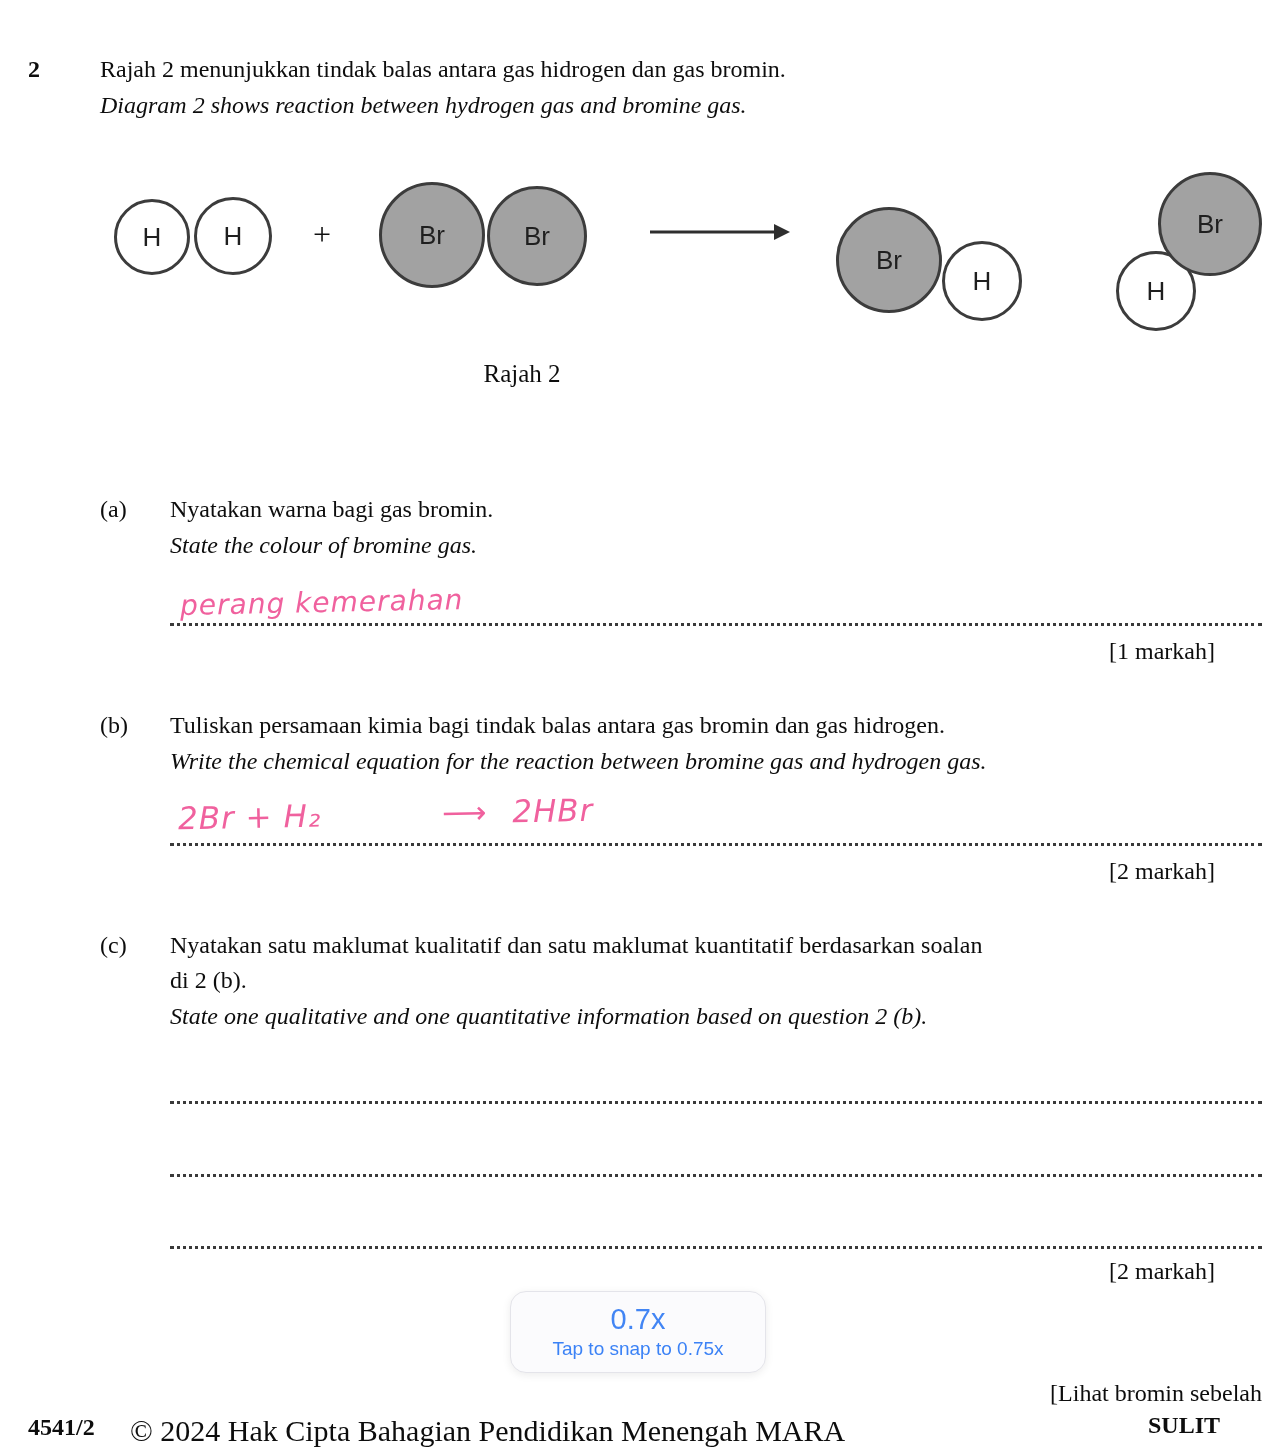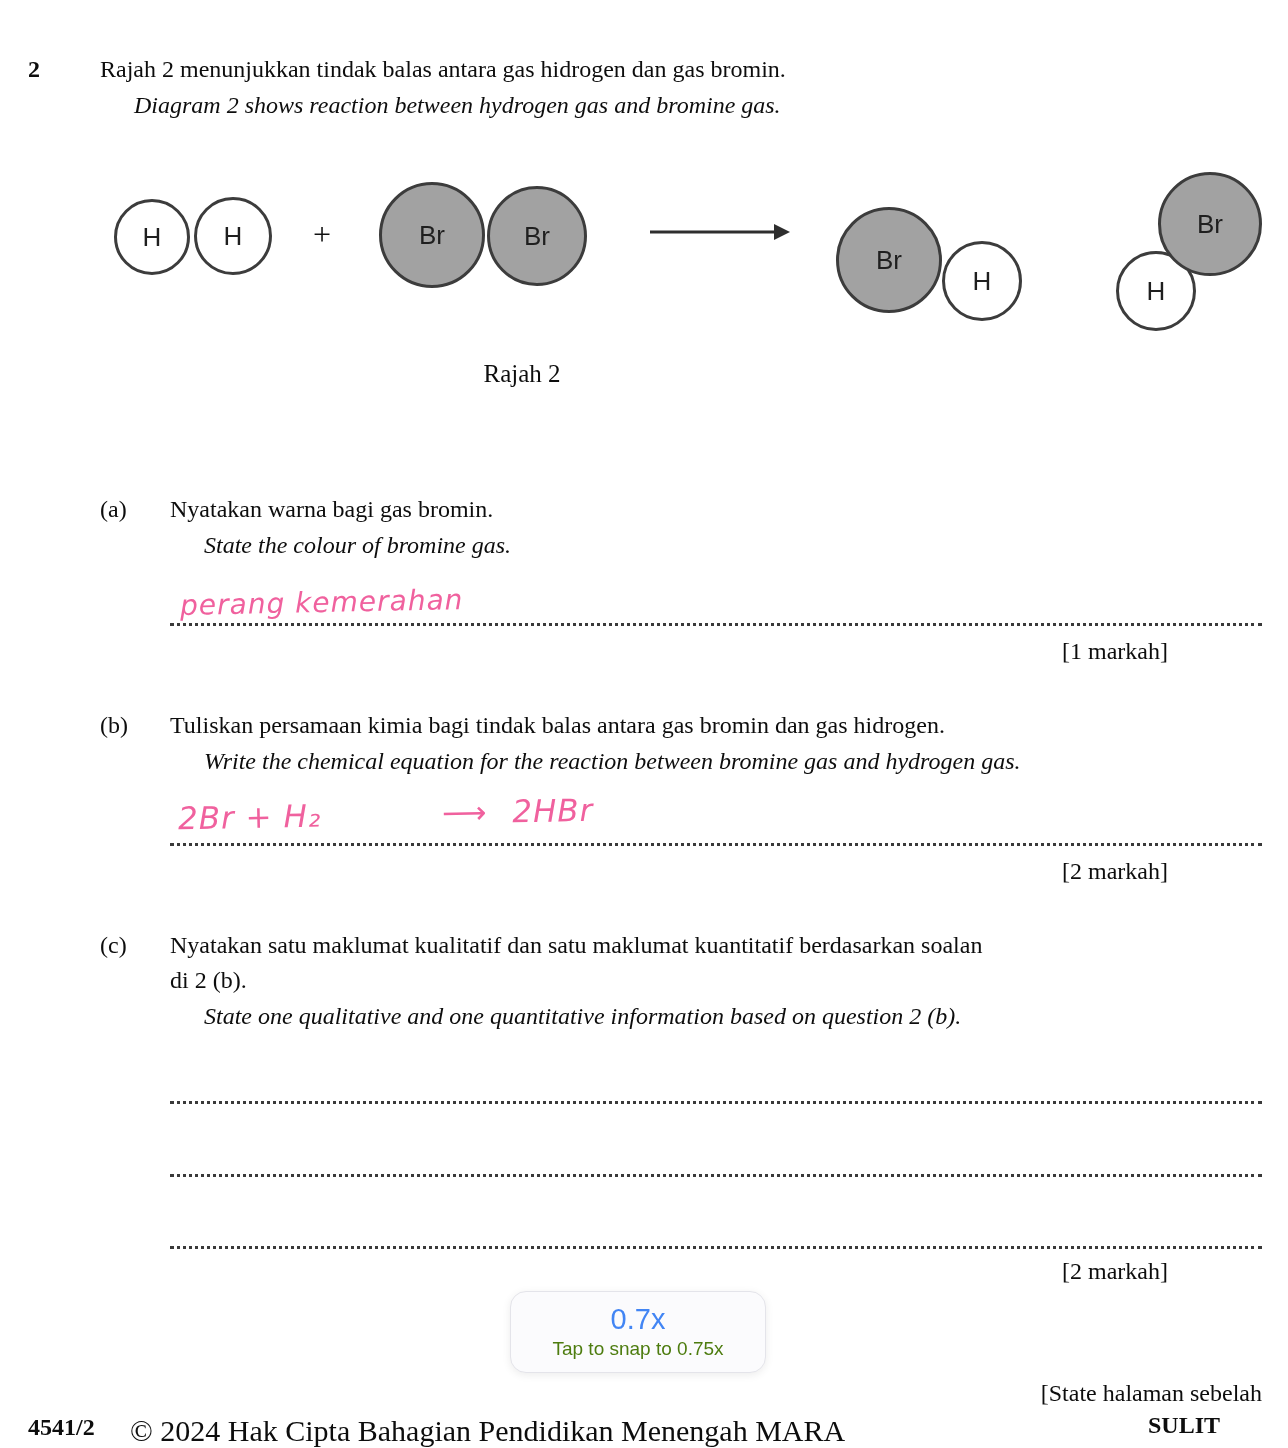--- a/index.html
+++ b/index.html
@@ -8,7 +8,7 @@
 
   .abs { position:absolute; }
   .txt { font-size:24px; line-height:34px; white-space:nowrap; }
-  .italic { font-style:italic;margin-left:34px; }
+  .italic { font-style:italic; }
   .bold { font-weight:bold; }
 
   

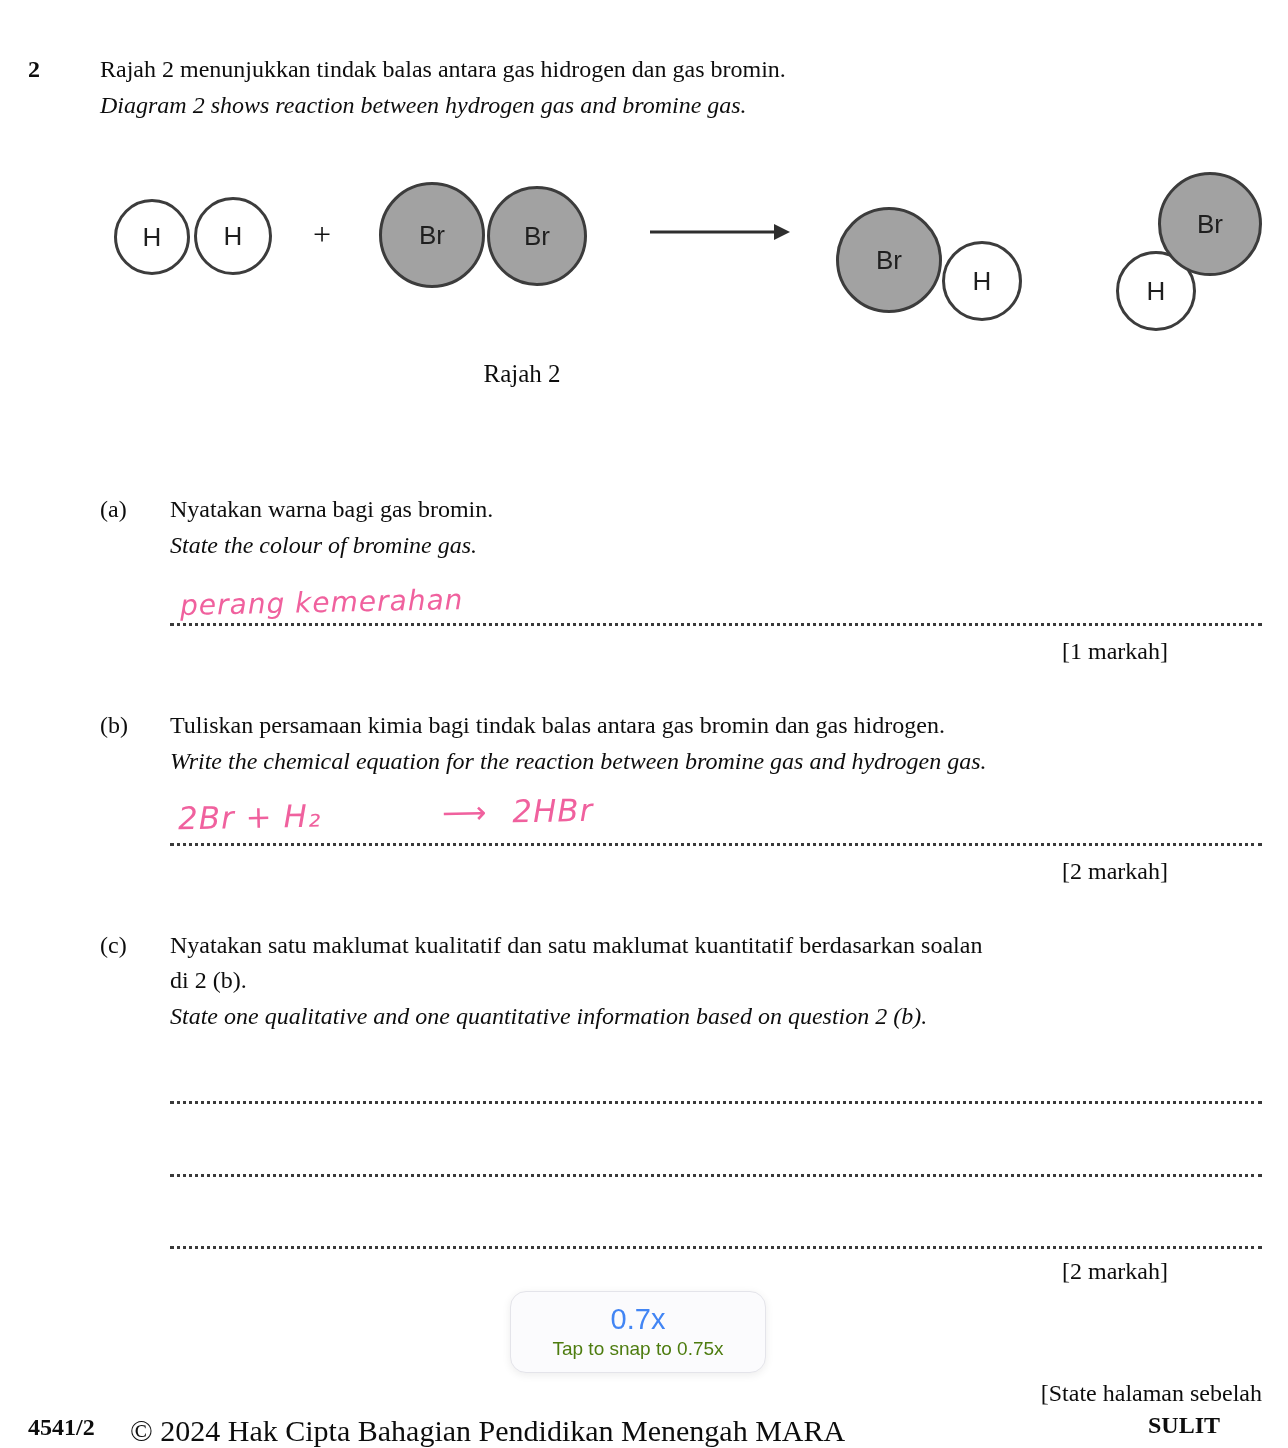--- a/index.html
+++ b/index.html
@@ -28,7 +28,7 @@
     border-bottom:3px dotted #3a3a3a;
   }
 
-  .marks { font-size:24px; text-align:left; width:200px; }
+  .marks { font-size:24px; text-align:center; width:200px; }
 
   
   .handwriting {

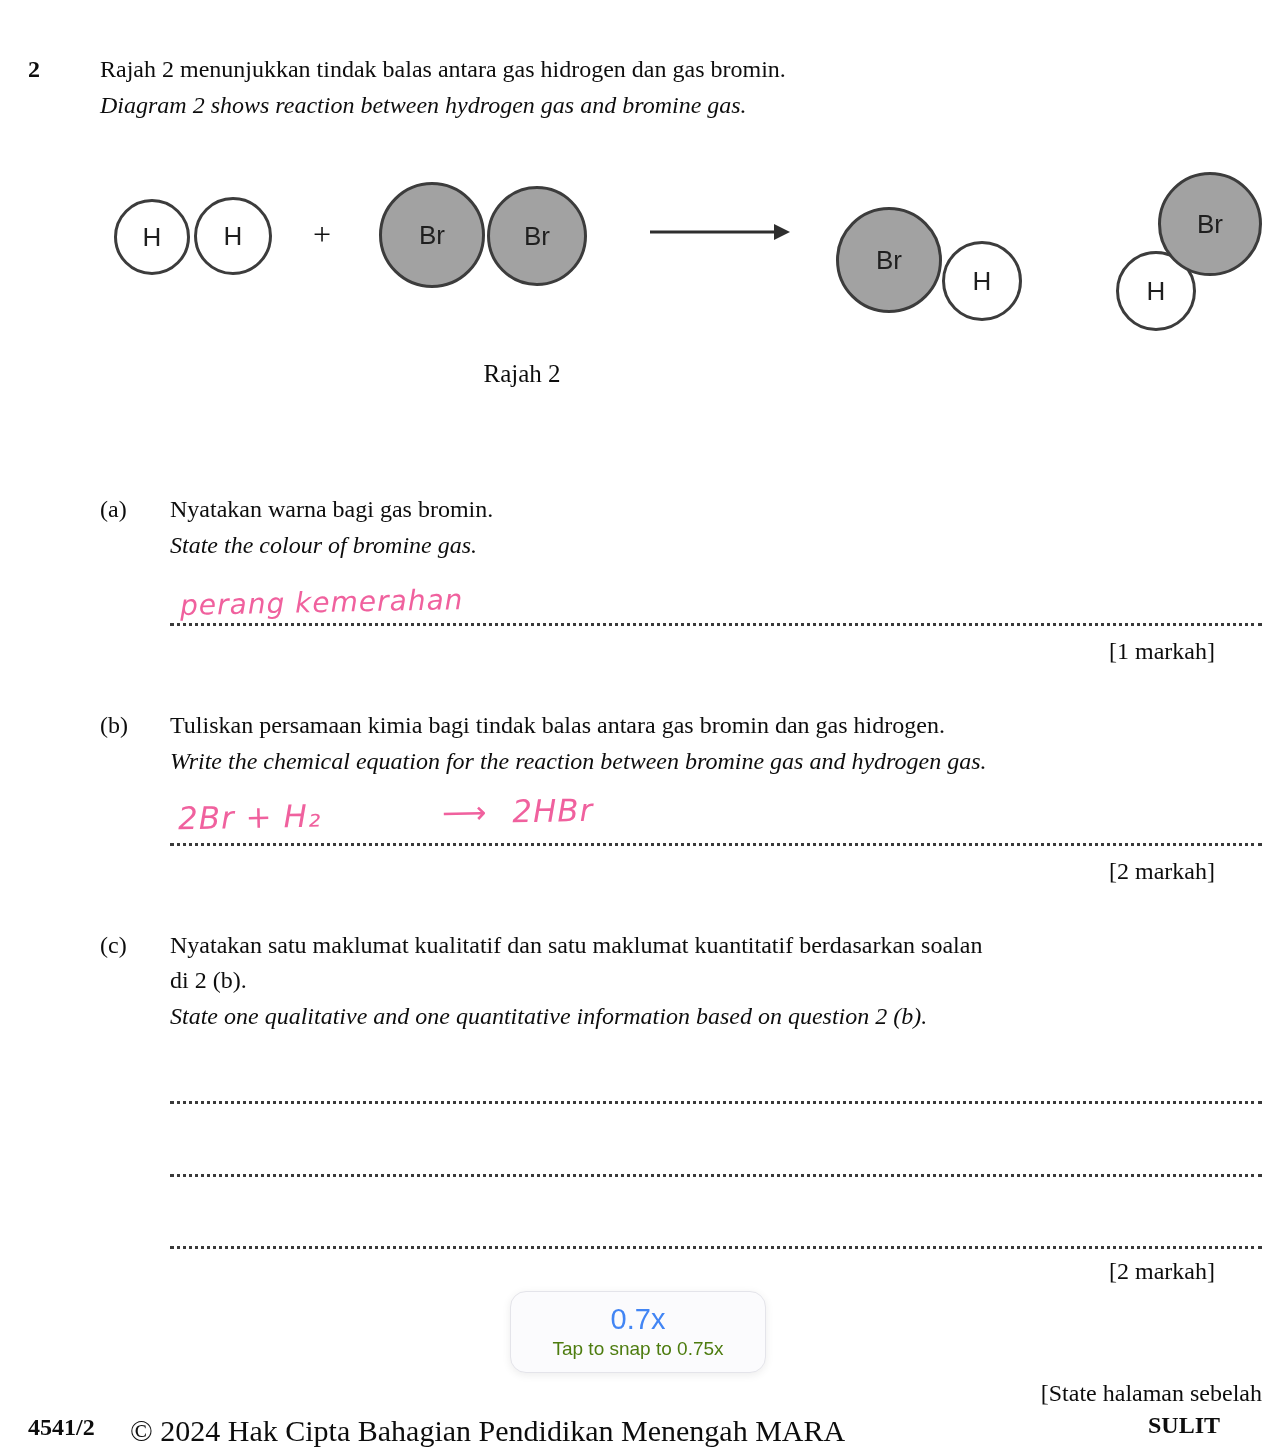--- a/index.html
+++ b/index.html
@@ -50,7 +50,7 @@
     font-family:"Liberation Sans", sans-serif; cursor:pointer;
   }
   .zoom-level { font-size:29px; color:#4285f4; line-height:34px; }
-  .zoom-hint  { font-size:19px; color:#4d7c0f; line-height:26px; }
+  .zoom-hint  { font-size:19px; color:#3b82f6; line-height:26px; }
 
   .caption { position:absolute; left:0; width:1044px; text-align:center; font-size:25px; }
 

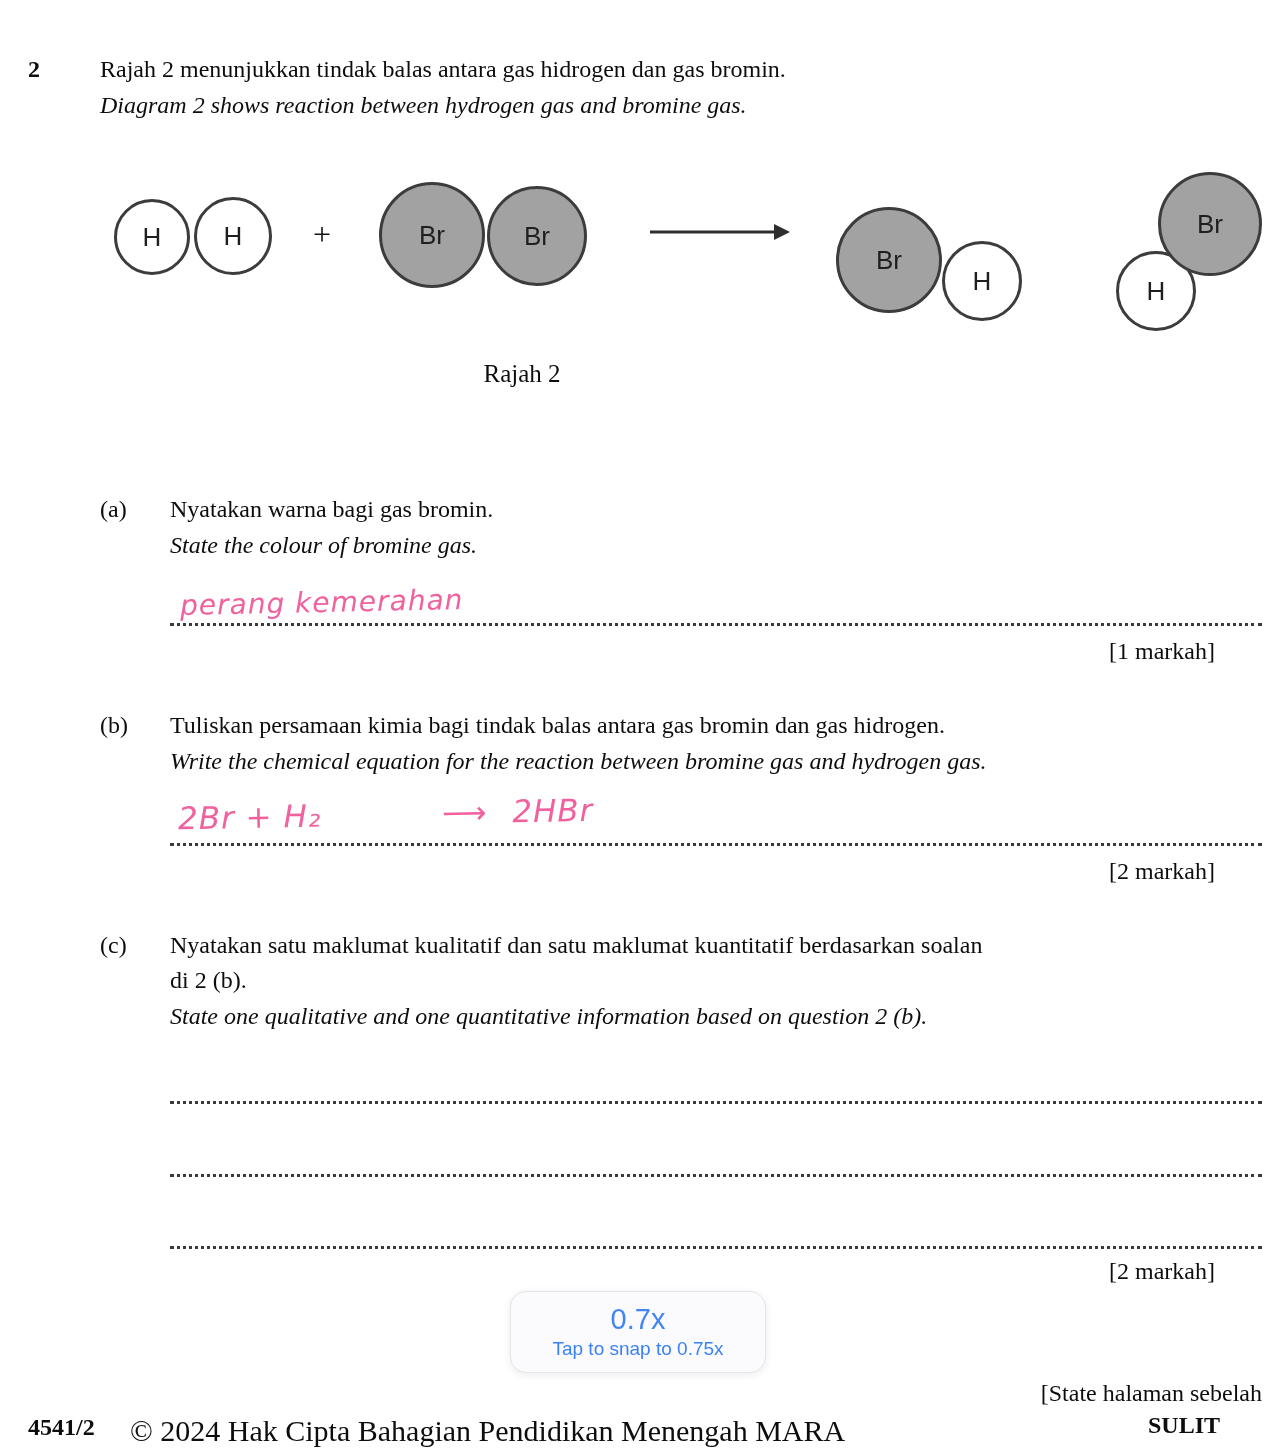--- a/index.html
+++ b/index.html
@@ -137,7 +137,7 @@
     <div class="zoom-hint">Tap to snap to 0.75x</div>
   </div>
 
-  <div class="abs txt" style="left:962px; top:1376px; width:300px; text-align:right;">[State halaman sebelah</div>
+  <div class="abs txt" style="left:962px; top:1376px; width:300px; text-align:right;">[Lihat bromin sebelah</div>
   <div class="abs txt bold" style="left:28px; top:1410px;">4541/2</div>
   <div class="abs footer-small" style="left:130px; top:1414px;">© 2024 Hak Cipta Bahagian Pendidikan Menengah MARA</div>
   <div class="abs txt bold" style="left:1020px; top:1408px; width:200px; text-align:right;">SULIT</div>

